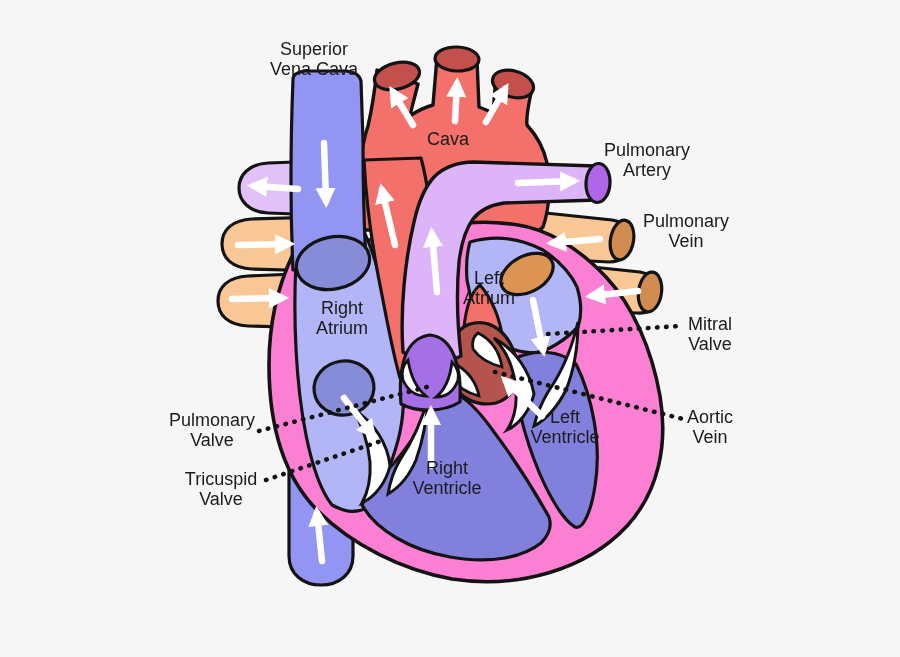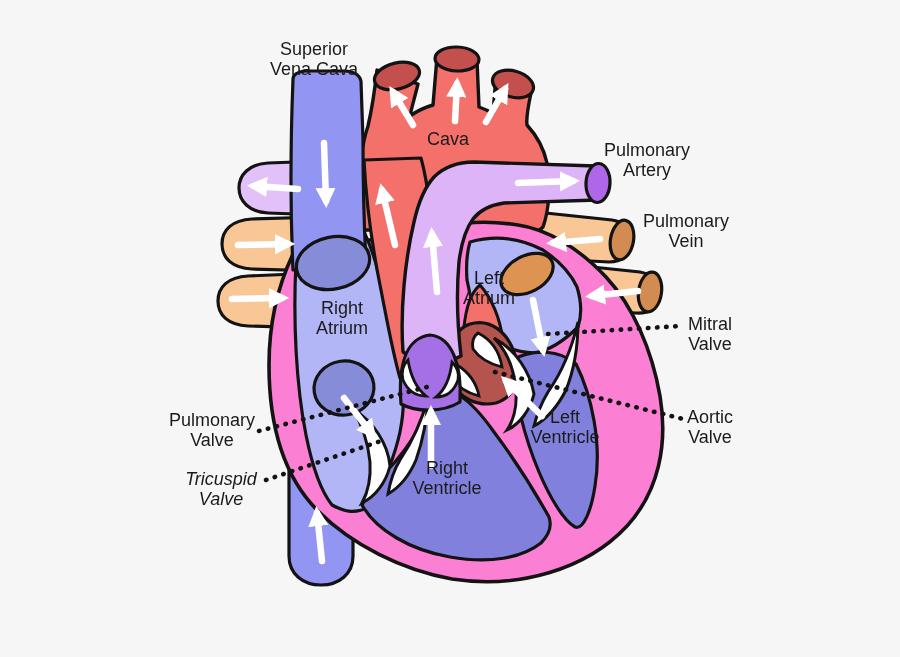--- a/index.html
+++ b/index.html
@@ -189,7 +189,7 @@
   <div class="lbl" style="left:710px;top:334px;">Mitral
 Valve</div>
   <div class="lbl" style="left:710px;top:427px;">Aortic
-Valve</div>
+Vein</div>
   <div class="lbl" style="left:565px;top:427px;">Left
 Ventricle</div>
   <div class="lbl" style="left:447px;top:478px;">Right

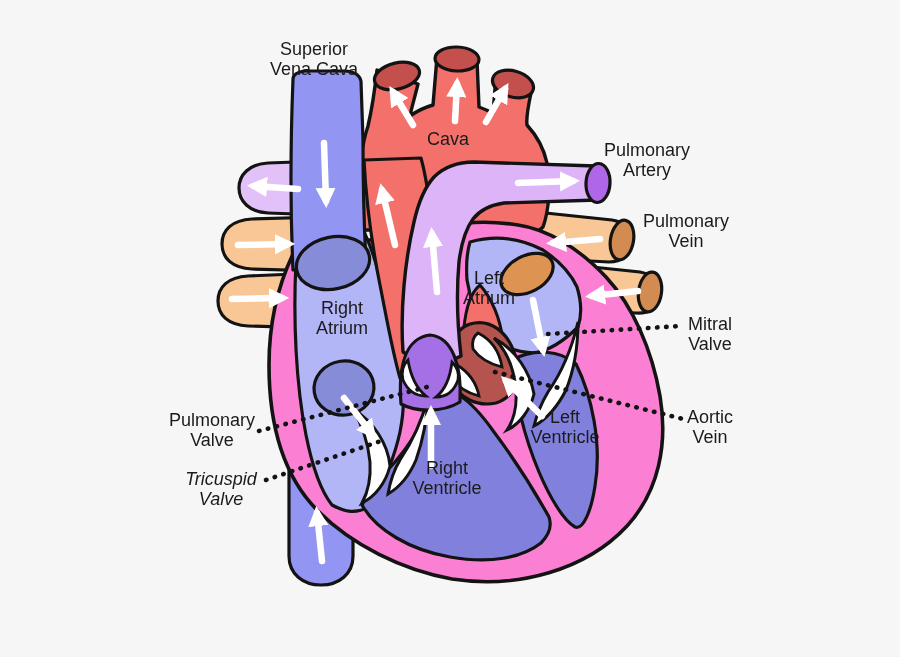--- a/index.html
+++ b/index.html
@@ -196,7 +196,7 @@
 Ventricle</div>
   <div class="lbl" style="left:212px;top:430px;">Pulmonary
 Valve</div>
-  <div class="lbl" style="left:221px;top:489px;font-style:italic;">Tricuspid
+  <div class="lbl" style="left:221px;top:489px;">Tricuspid
 Valve</div>
 </div>
 

